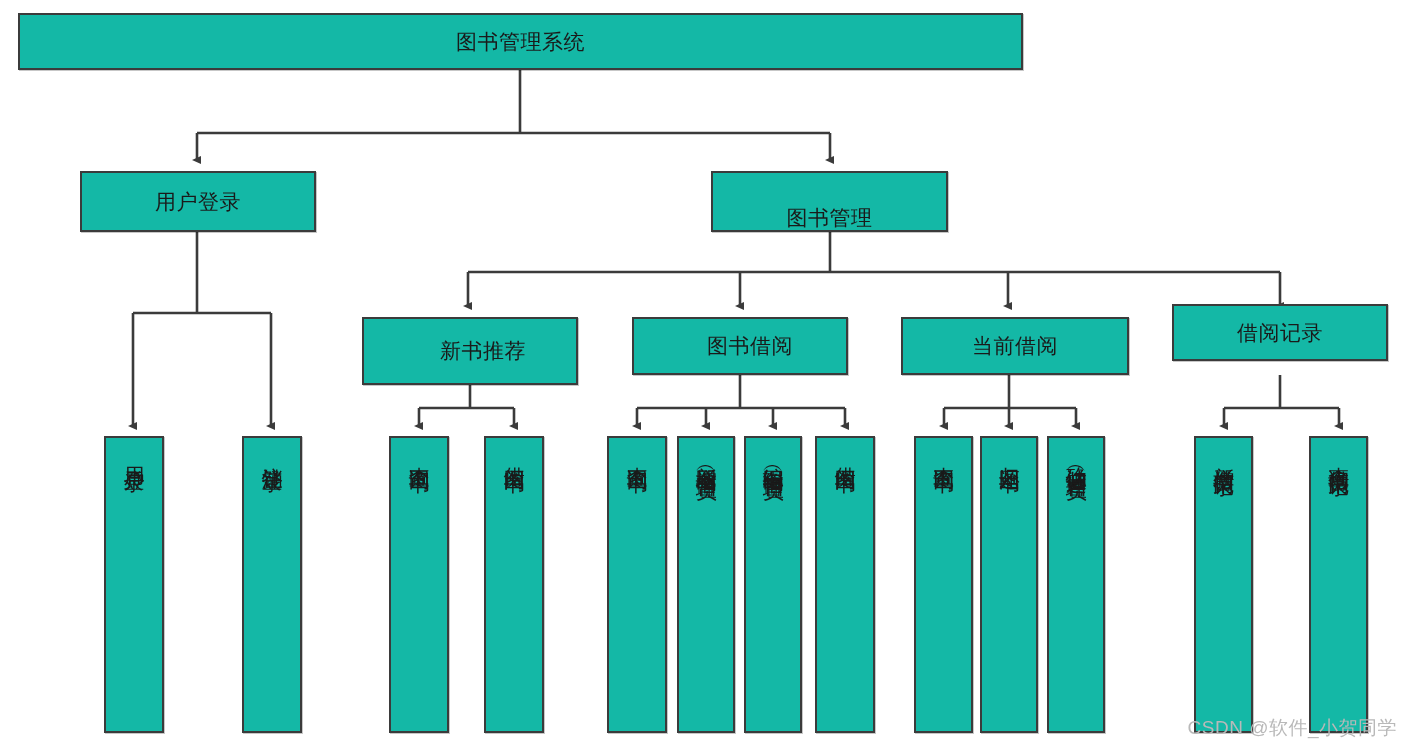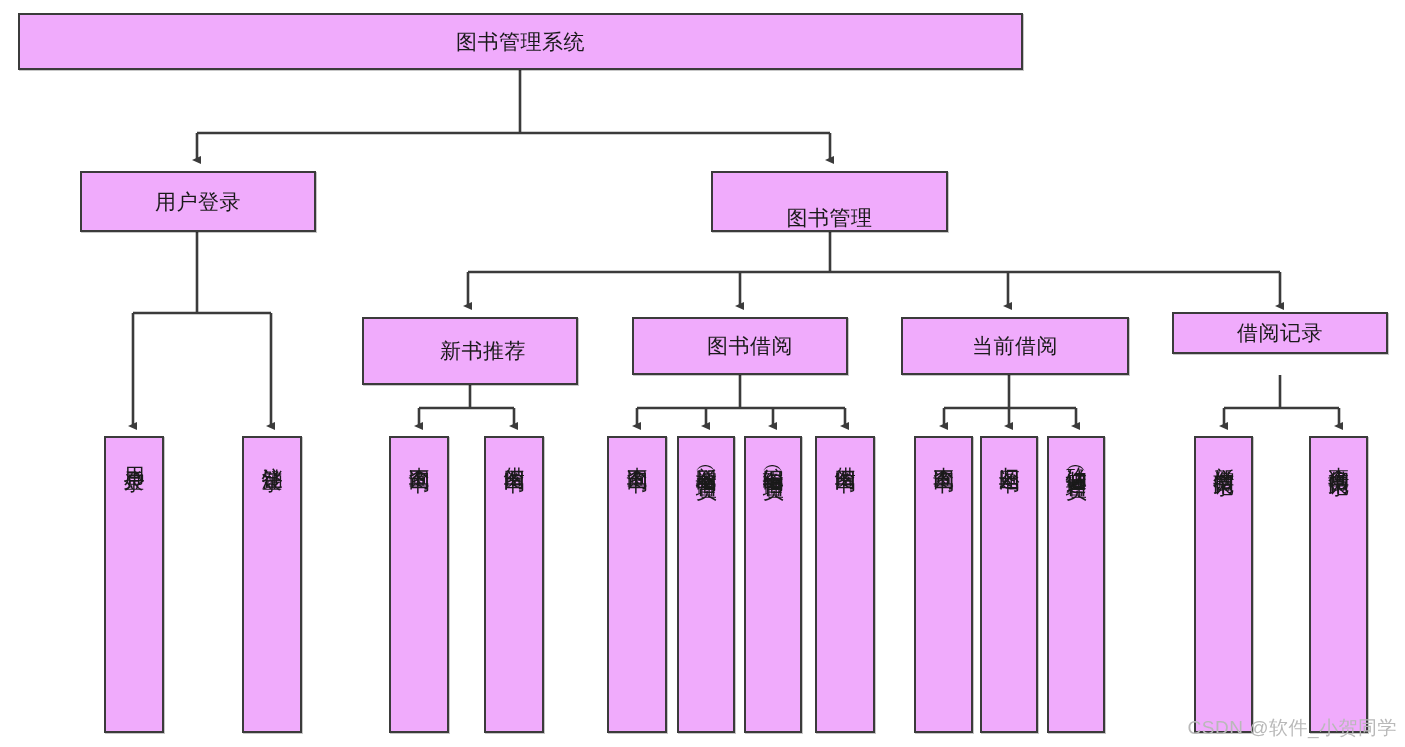--- a/index.html
+++ b/index.html
@@ -28,7 +28,7 @@
   .node {
     position: absolute;
     box-sizing: border-box;
-    background: #f0abfc;
+    background: #14b8a6;
     border: 2px solid #3b3b3b;
     display: flex;
     align-items: center;

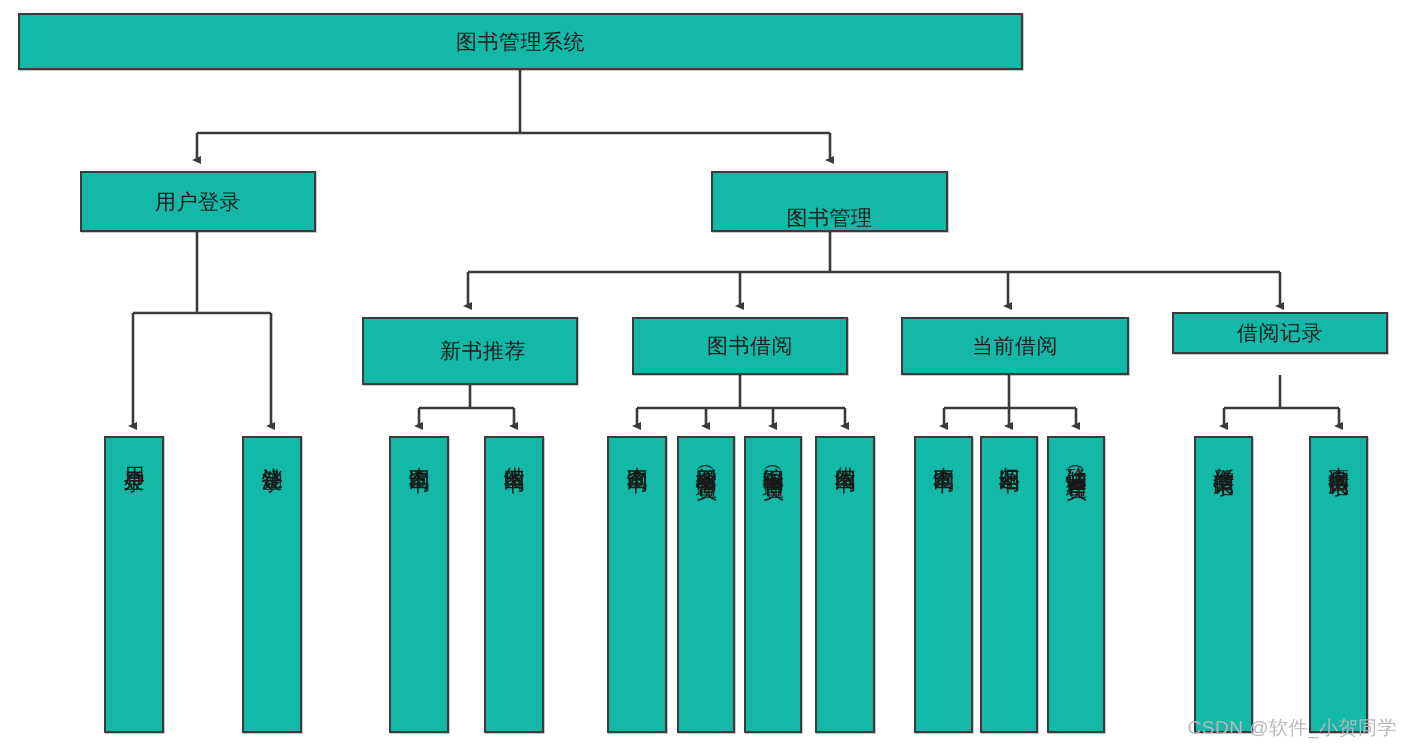--- a/index.html
+++ b/index.html
@@ -144,7 +144,7 @@
   <div class="node horizontal" style="left:901px; top:317px; width:228px; height:58px;">
     <span class="label">当前借阅</span>
   </div>
-  <div class="node horizontal" style="left:1172px; top:312px; width:216px; height:42px;">
+  <div class="node horizontal" style="left:1172px; top:304px; width:216px; height:57px;">
     <span class="label">借阅记录</span>
   </div>
 

